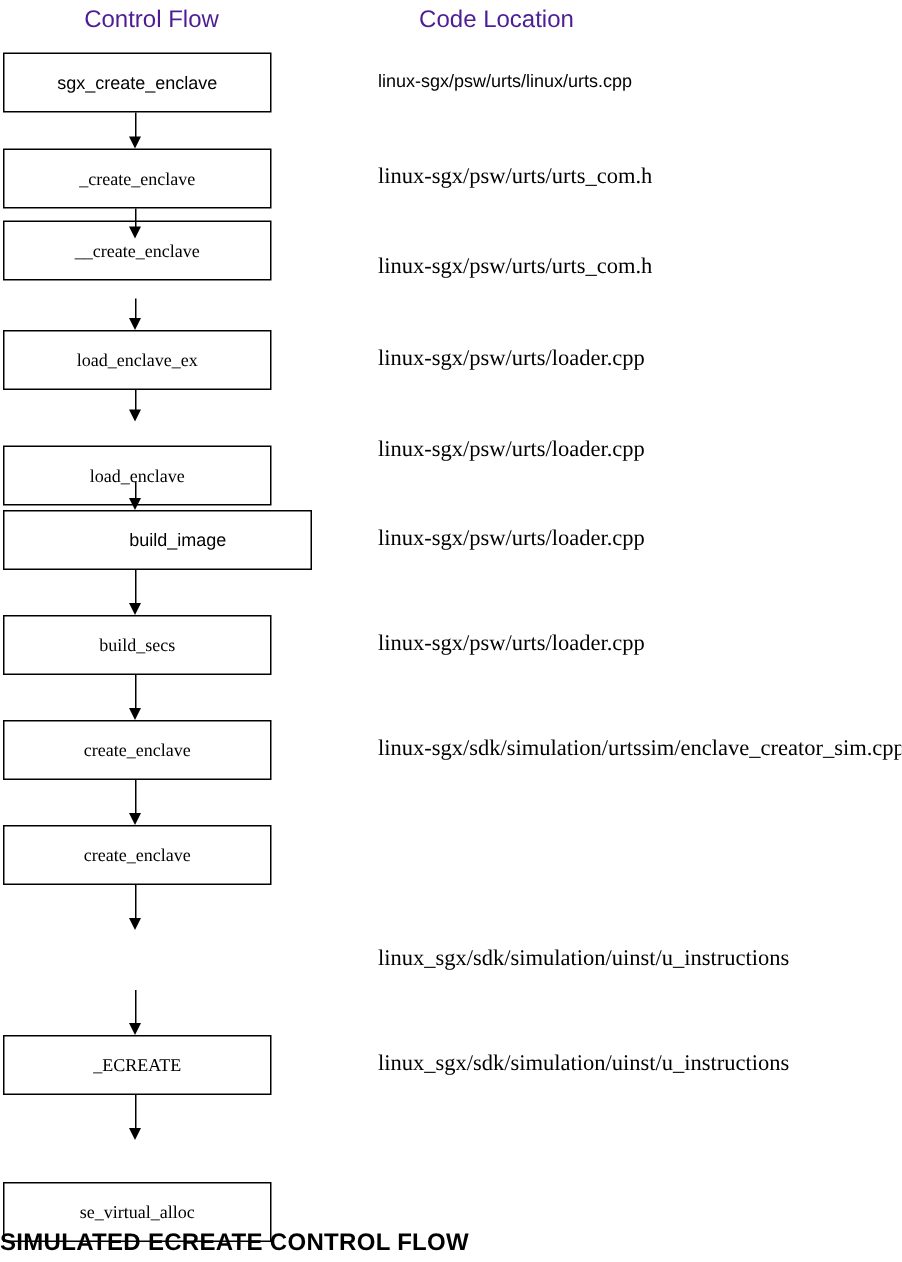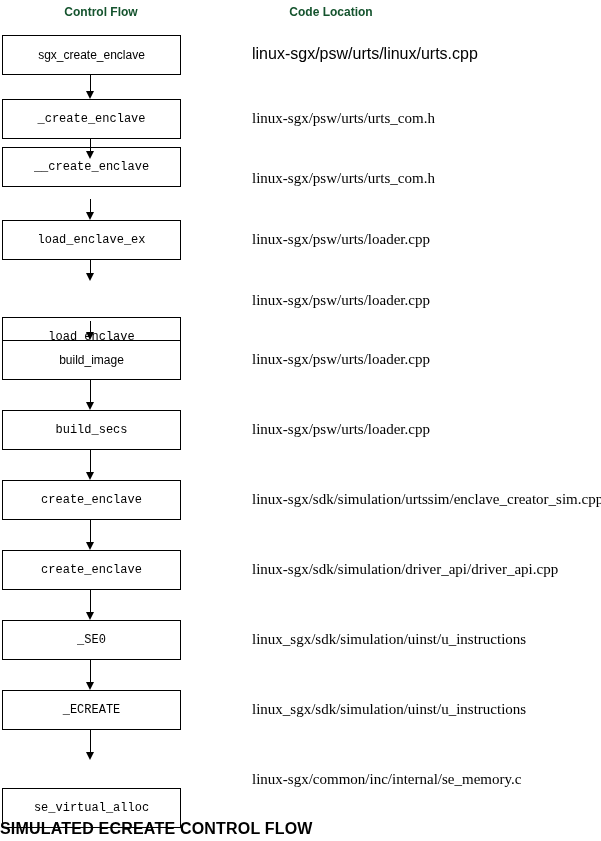--- a/index.html
+++ b/index.html
@@ -18,10 +18,10 @@
   .col-header {
     position: absolute;
     font-family: "Liberation Sans", sans-serif;
-    font-weight: bold;
-    font-size: 12px;
+    font-weight: normal;
+    font-size: 16px;
     text-align: center;
-    color: #14532d;
+    color: #4c1d95;
   }
   .fbox {
     position: absolute;

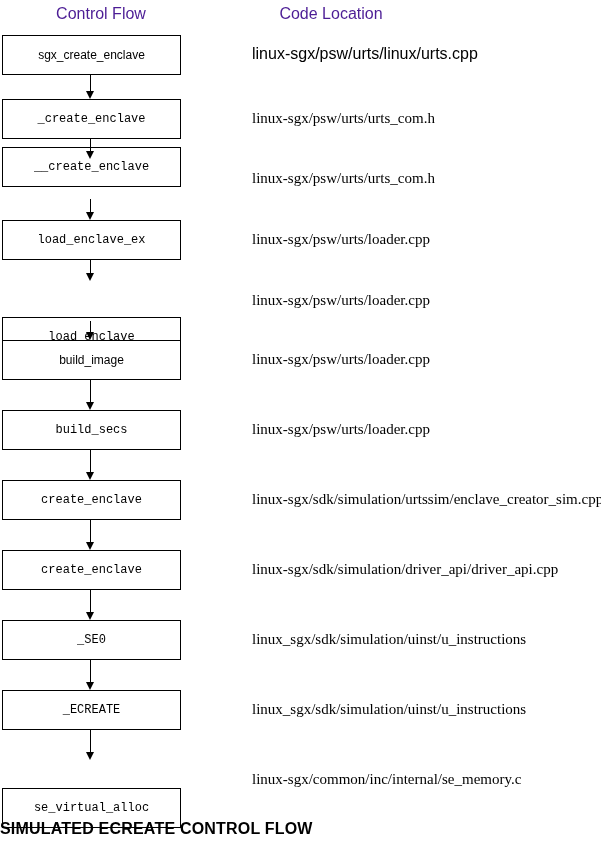--- a/index.html
+++ b/index.html
@@ -51,7 +51,7 @@
   }
   .loc.sans {
     font-family: "Liberation Sans", sans-serif;
-    font-size: 16px;
+    font-size: 12px;
   }
   .arrow {
     position: absolute;

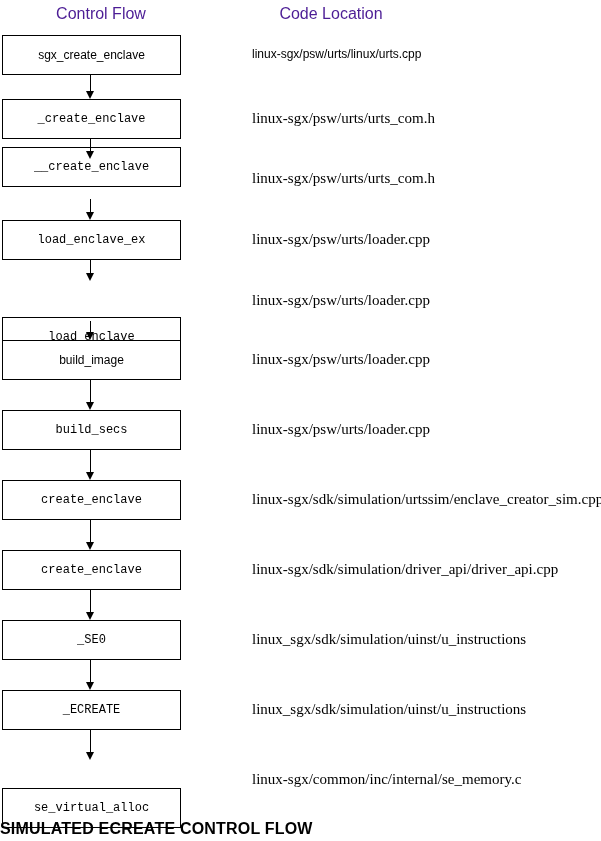--- a/index.html
+++ b/index.html
@@ -32,7 +32,7 @@
     background: #ffffff;
     text-align: center;
     line-height: 38px;
-    font-family: Liberation Mono, monospace;
+    font-family: Liberation Serif, serif;
     font-size: 12px;
     white-space: nowrap;
   }

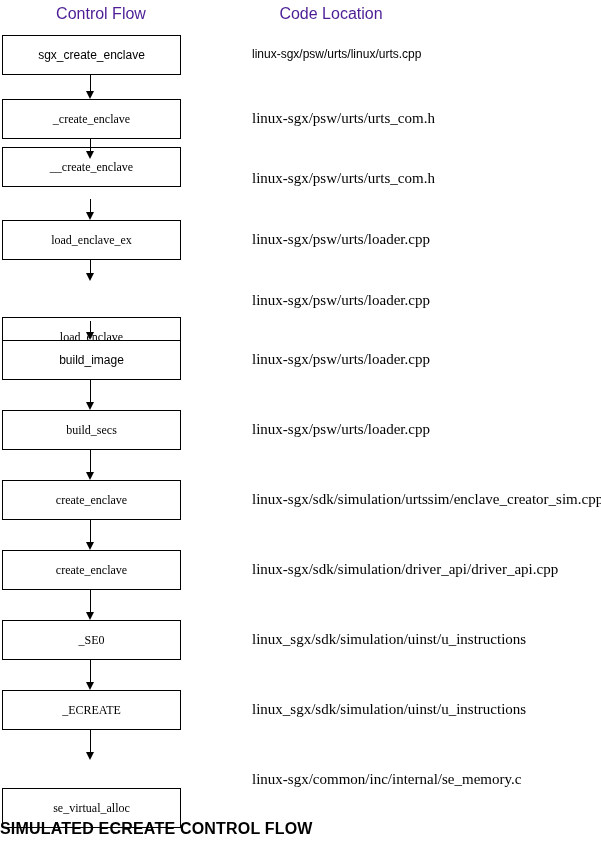--- a/index.html
+++ b/index.html
@@ -100,7 +100,7 @@
   <div class="fbox" style="top:99px;">_create_enclave</div>
   <div class="fbox" style="top:147px;">__create_enclave</div>
   <div class="fbox" style="top:220px;">load_enclave_ex</div>
-  <div class="fbox" style="top:297px;margin-top:20px;">load_enclave</div>
+  <div class="fbox" style="top:297px;">load_enclave</div>
   <div class="fbox sans" style="top:340px;">build_image</div>
   <div class="fbox" style="top:410px;">build_secs</div>
   <div class="fbox" style="top:480px;">create_enclave</div>

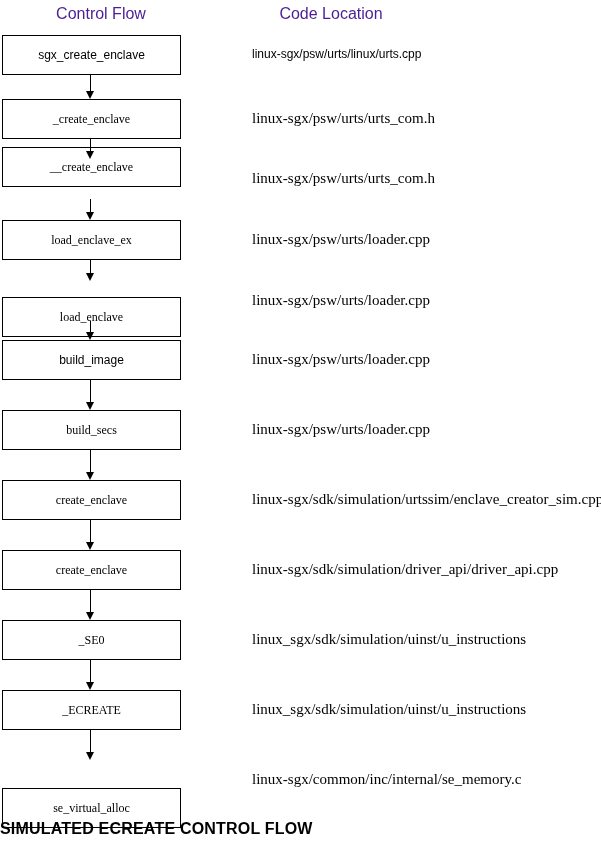--- a/index.html
+++ b/index.html
@@ -101,7 +101,7 @@
   <div class="fbox" style="top:147px;">__create_enclave</div>
   <div class="fbox" style="top:220px;">load_enclave_ex</div>
   <div class="fbox" style="top:297px;">load_enclave</div>
-  <div class="fbox sans" style="top:340px;">build_image</div>
+  <div class="fbox sans" style="top:340px;padding-left:27px;">build_image</div>
   <div class="fbox" style="top:410px;">build_secs</div>
   <div class="fbox" style="top:480px;">create_enclave</div>
   <div class="fbox" style="top:550px;">create_enclave</div>

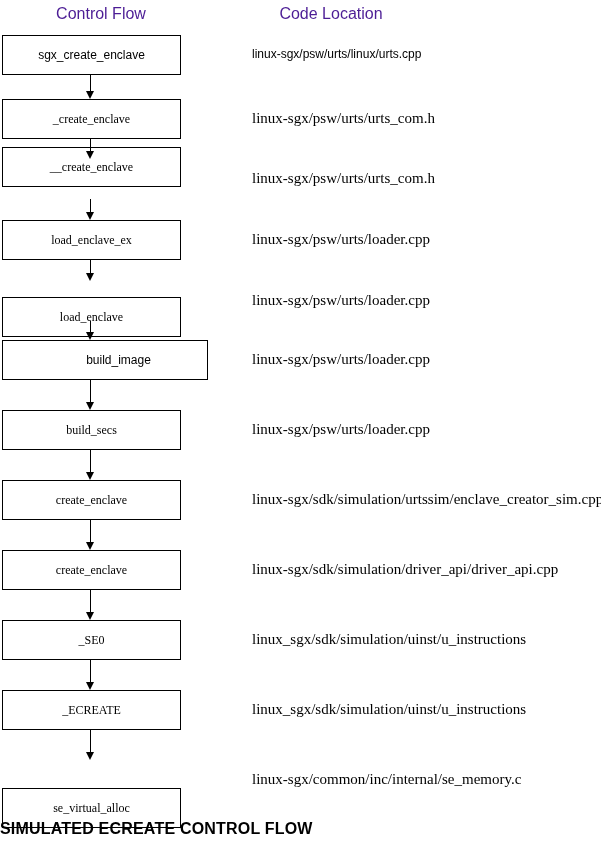--- a/index.html
+++ b/index.html
@@ -117,7 +117,6 @@
   <div class="loc" style="top:339px;">linux-sgx/psw/urts/loader.cpp</div>
   <div class="loc" style="top:409px;">linux-sgx/psw/urts/loader.cpp</div>
   <div class="loc" style="top:479px;">linux-sgx/sdk/simulation/urtssim/enclave_creator_sim.cpp</div>
-  <div class="loc" style="top:549px;">linux-sgx/sdk/simulation/driver_api/driver_api.cpp</div>
   <div class="loc" style="top:619px;">linux_sgx/sdk/simulation/uinst/u_instructions</div>
   <div class="loc" style="top:689px;">linux_sgx/sdk/simulation/uinst/u_instructions</div>
   <div class="loc" style="top:759px;">linux-sgx/common/inc/internal/se_memory.c</div>

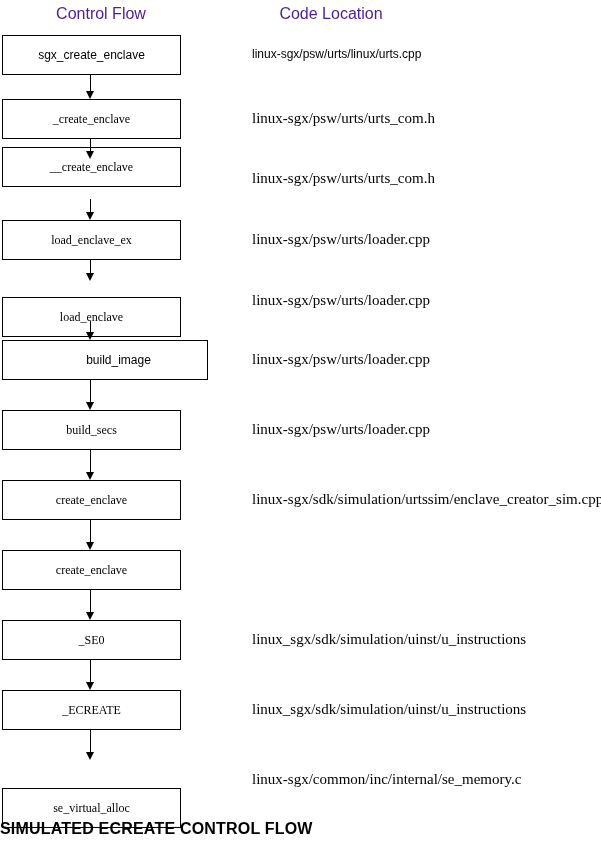--- a/index.html
+++ b/index.html
@@ -105,7 +105,6 @@
   <div class="fbox" style="top:410px;">build_secs</div>
   <div class="fbox" style="top:480px;">create_enclave</div>
   <div class="fbox" style="top:550px;">create_enclave</div>
-  <div class="fbox" style="top:620px;">_SE0</div>
   <div class="fbox" style="top:690px;">_ECREATE</div>
   <div class="fbox" style="top:788px;">se_virtual_alloc</div>
 

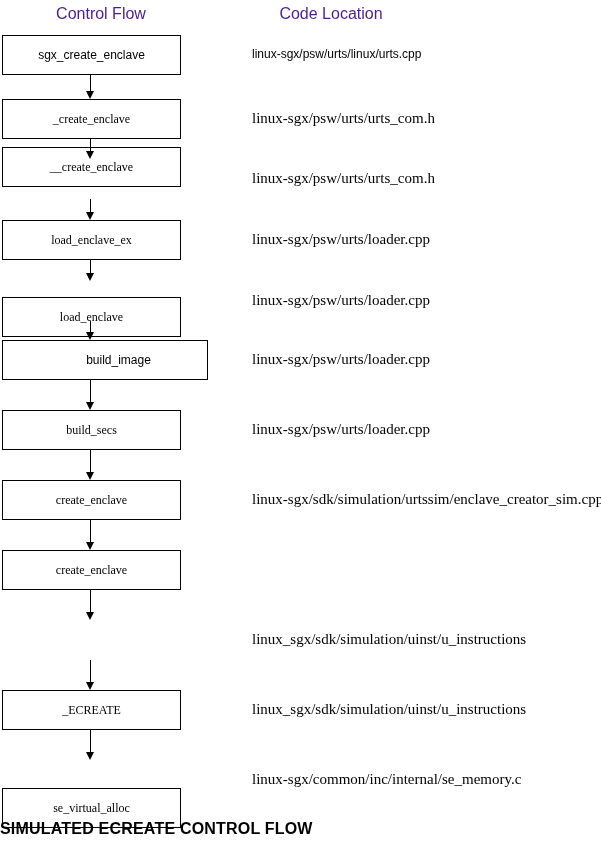--- a/index.html
+++ b/index.html
@@ -118,7 +118,6 @@
   <div class="loc" style="top:479px;">linux-sgx/sdk/simulation/urtssim/enclave_creator_sim.cpp</div>
   <div class="loc" style="top:619px;">linux_sgx/sdk/simulation/uinst/u_instructions</div>
   <div class="loc" style="top:689px;">linux_sgx/sdk/simulation/uinst/u_instructions</div>
-  <div class="loc" style="top:759px;">linux-sgx/common/inc/internal/se_memory.c</div>
 
   <div class="arrow" style="top:75px;  height:24px;">
       <div class="stem" style="height:17px;"></div>

